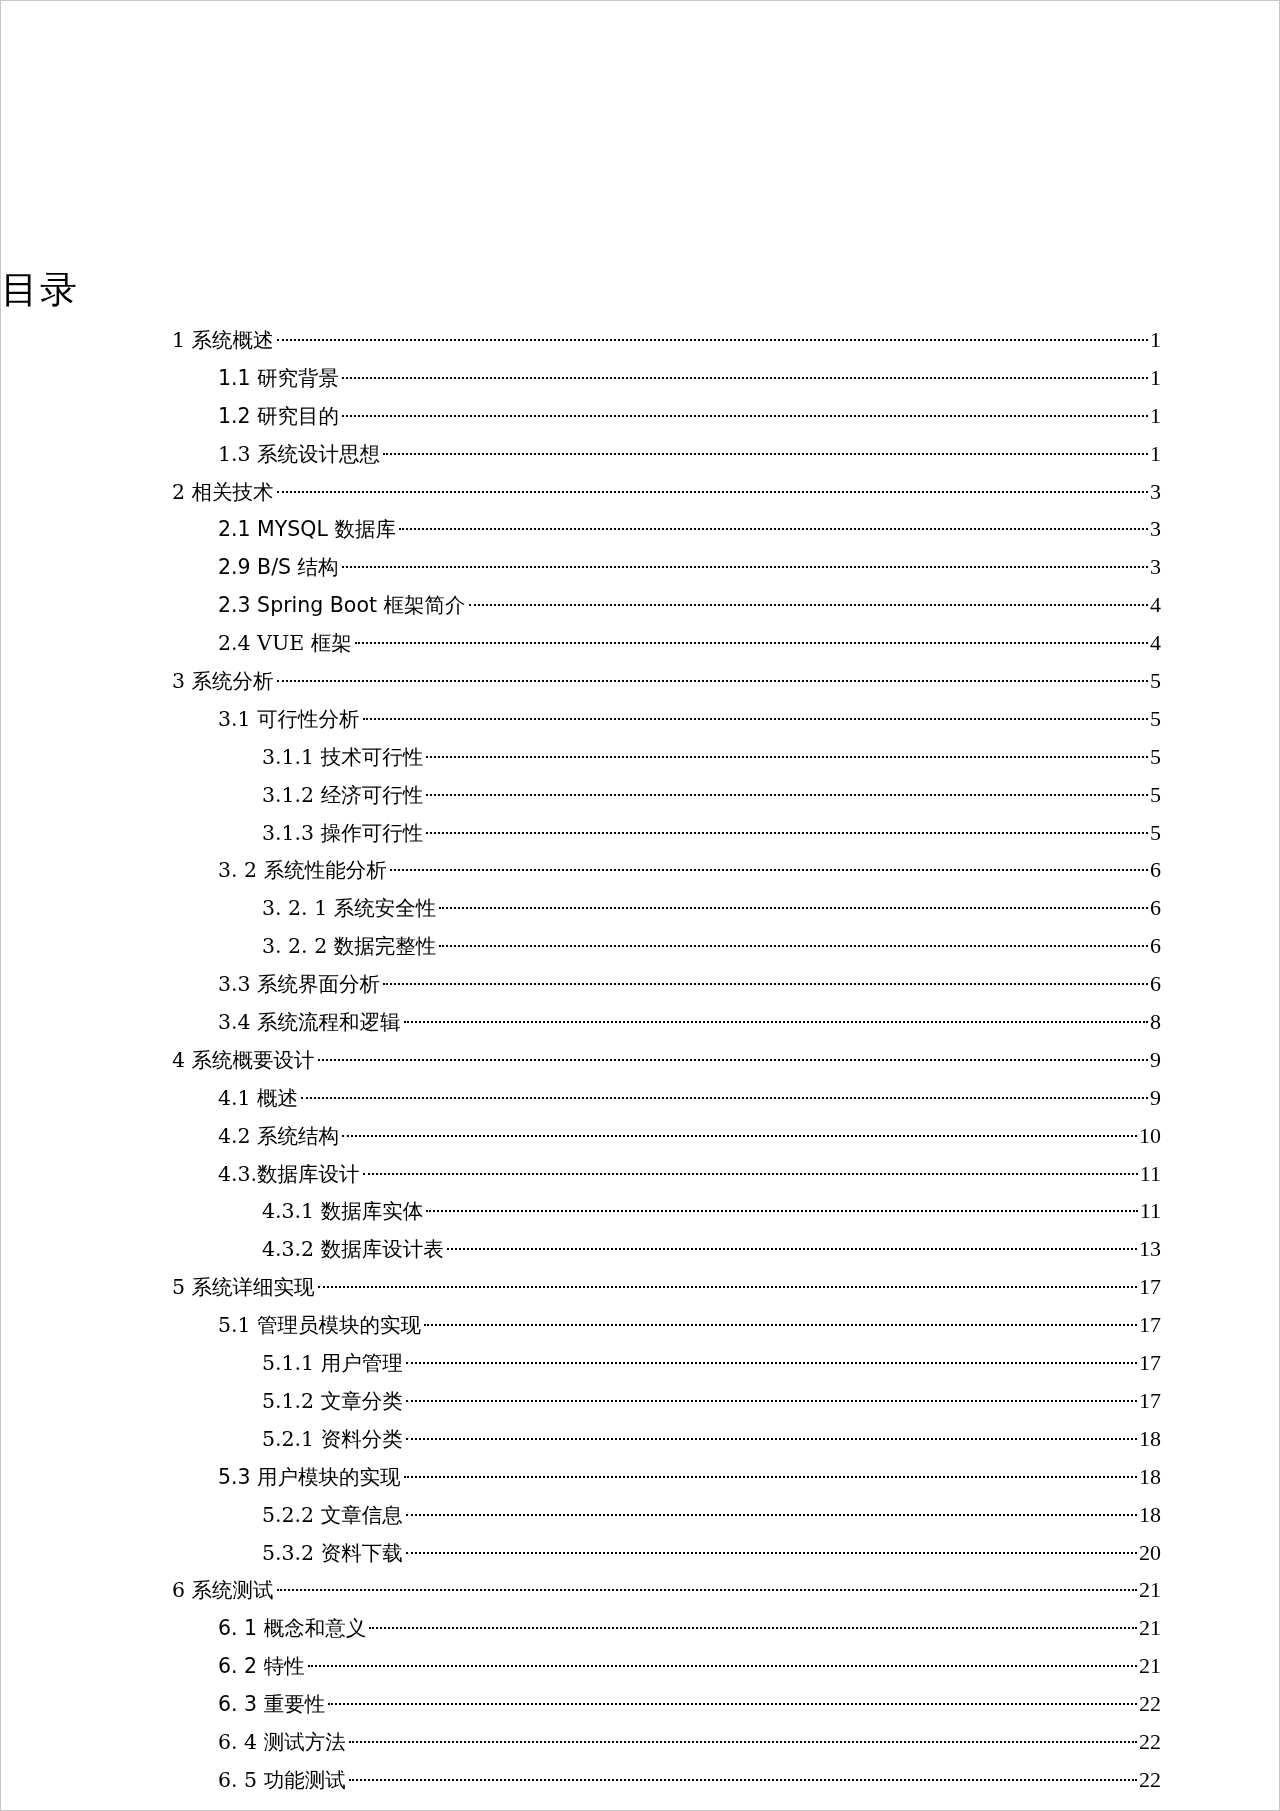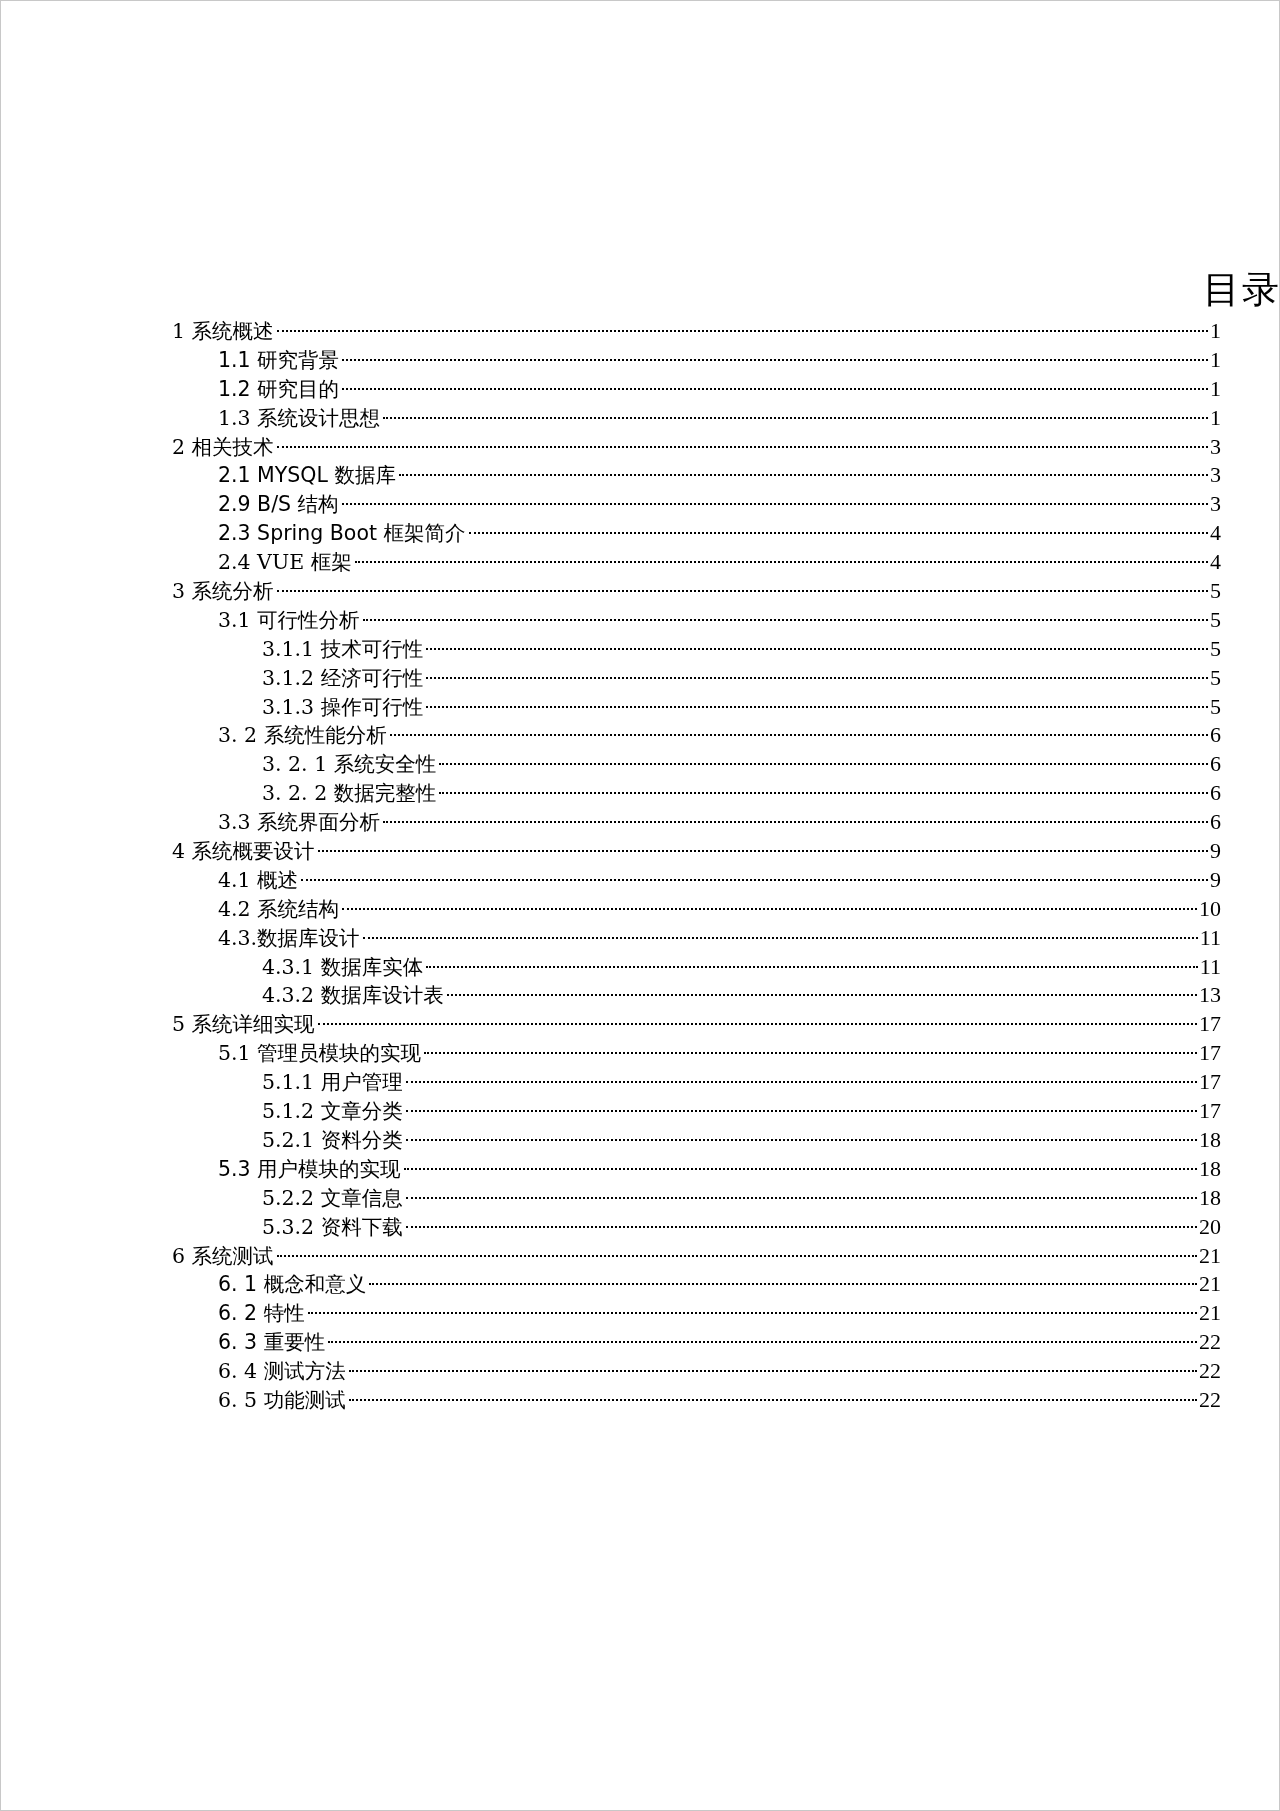--- a/index.html
+++ b/index.html
@@ -29,7 +29,7 @@
       left: 0;
       width: 1280px;
       top: 236px;
-      text-align: right;
+      text-align: left;
       font-size: 37px;
       line-height: 56px;
       letter-spacing: 2px;

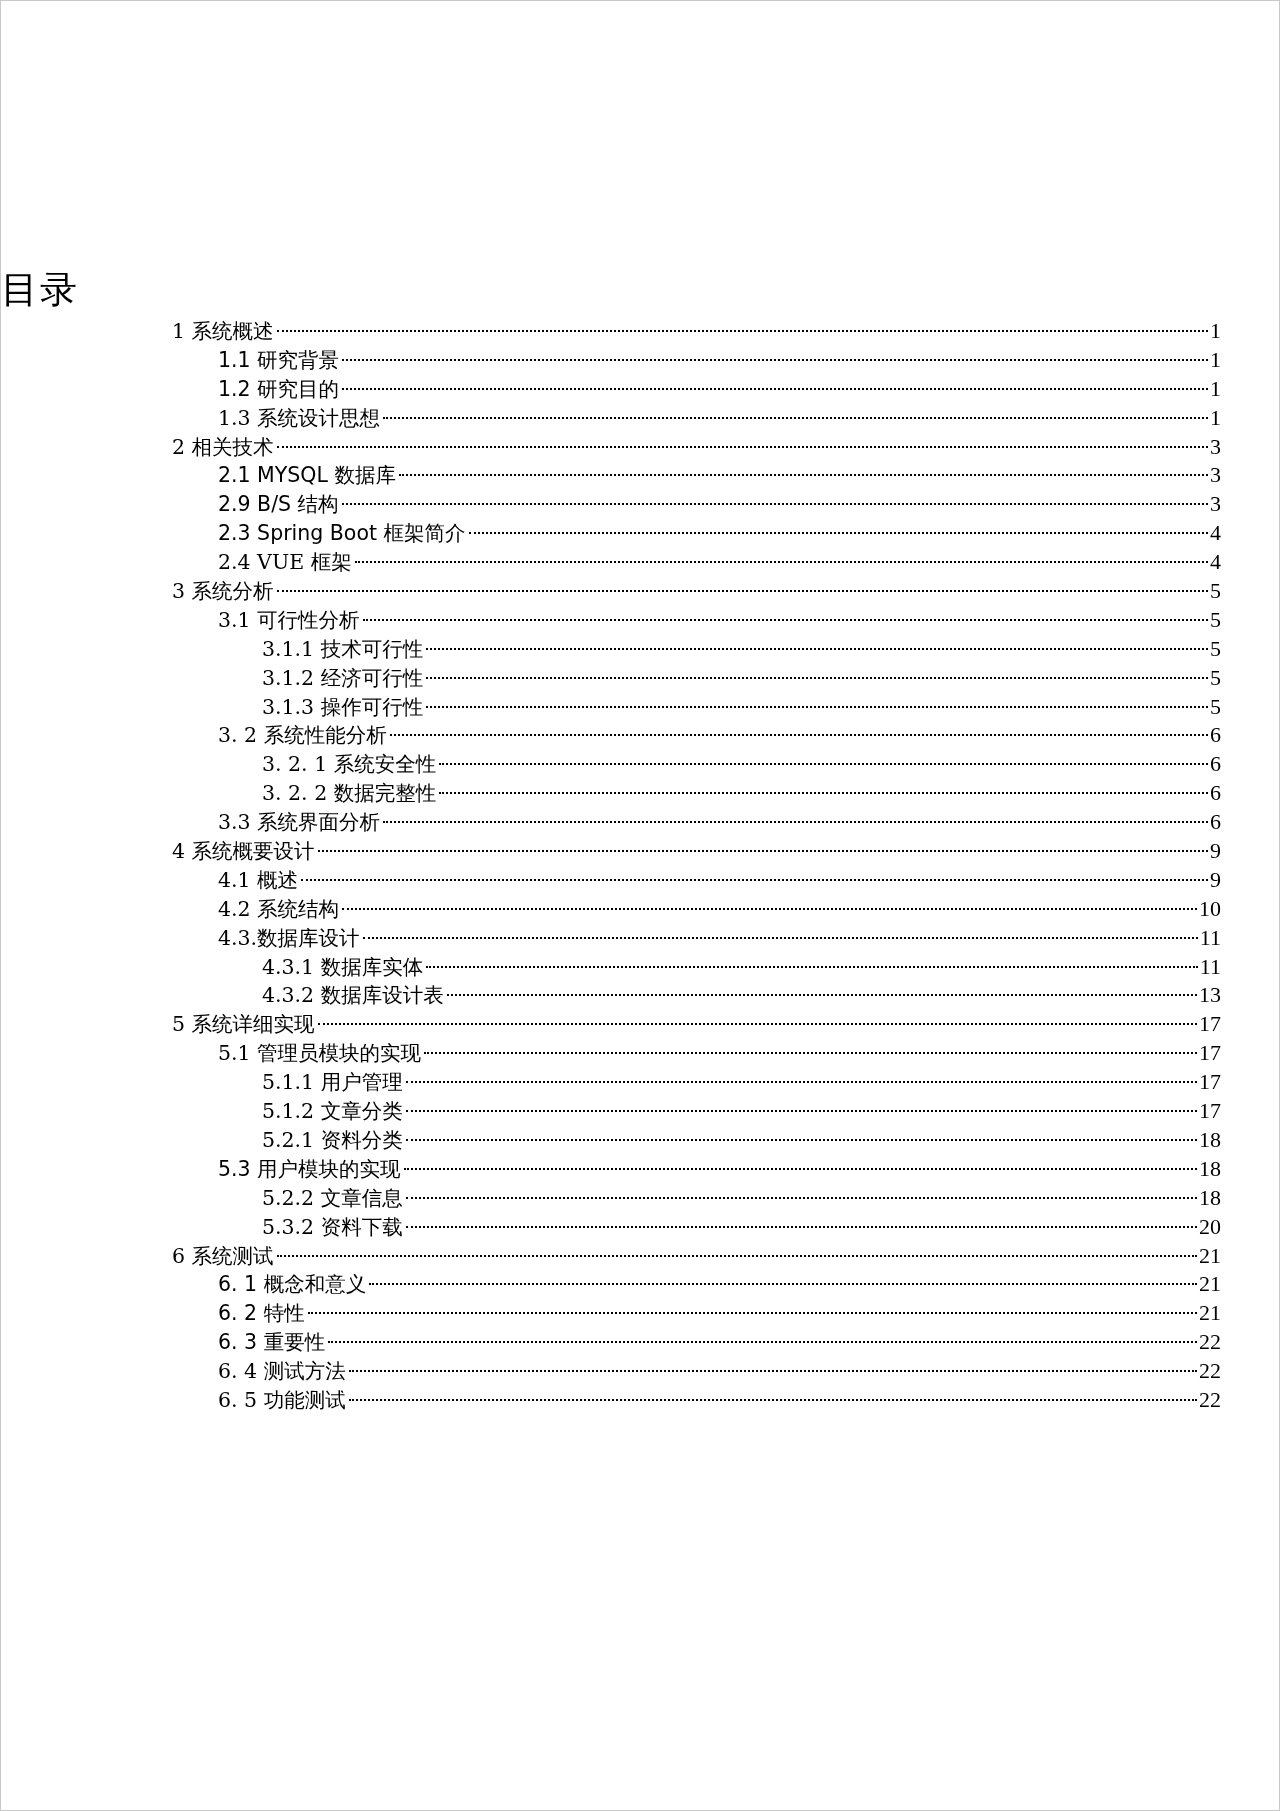--- a/index.html
+++ b/index.html
@@ -52,9 +52,10 @@
       display: flex;
       align-items: baseline;
       right: 0;
-      padding-right: 60px;
+      padding-right: 120px;
       font-size: 21px;
       white-space: nowrap;
+      margin-top: 9px;
     }
     .toc-row.l1 { padding-left: 171px; }
     .toc-row.l2 { padding-left: 217px; }

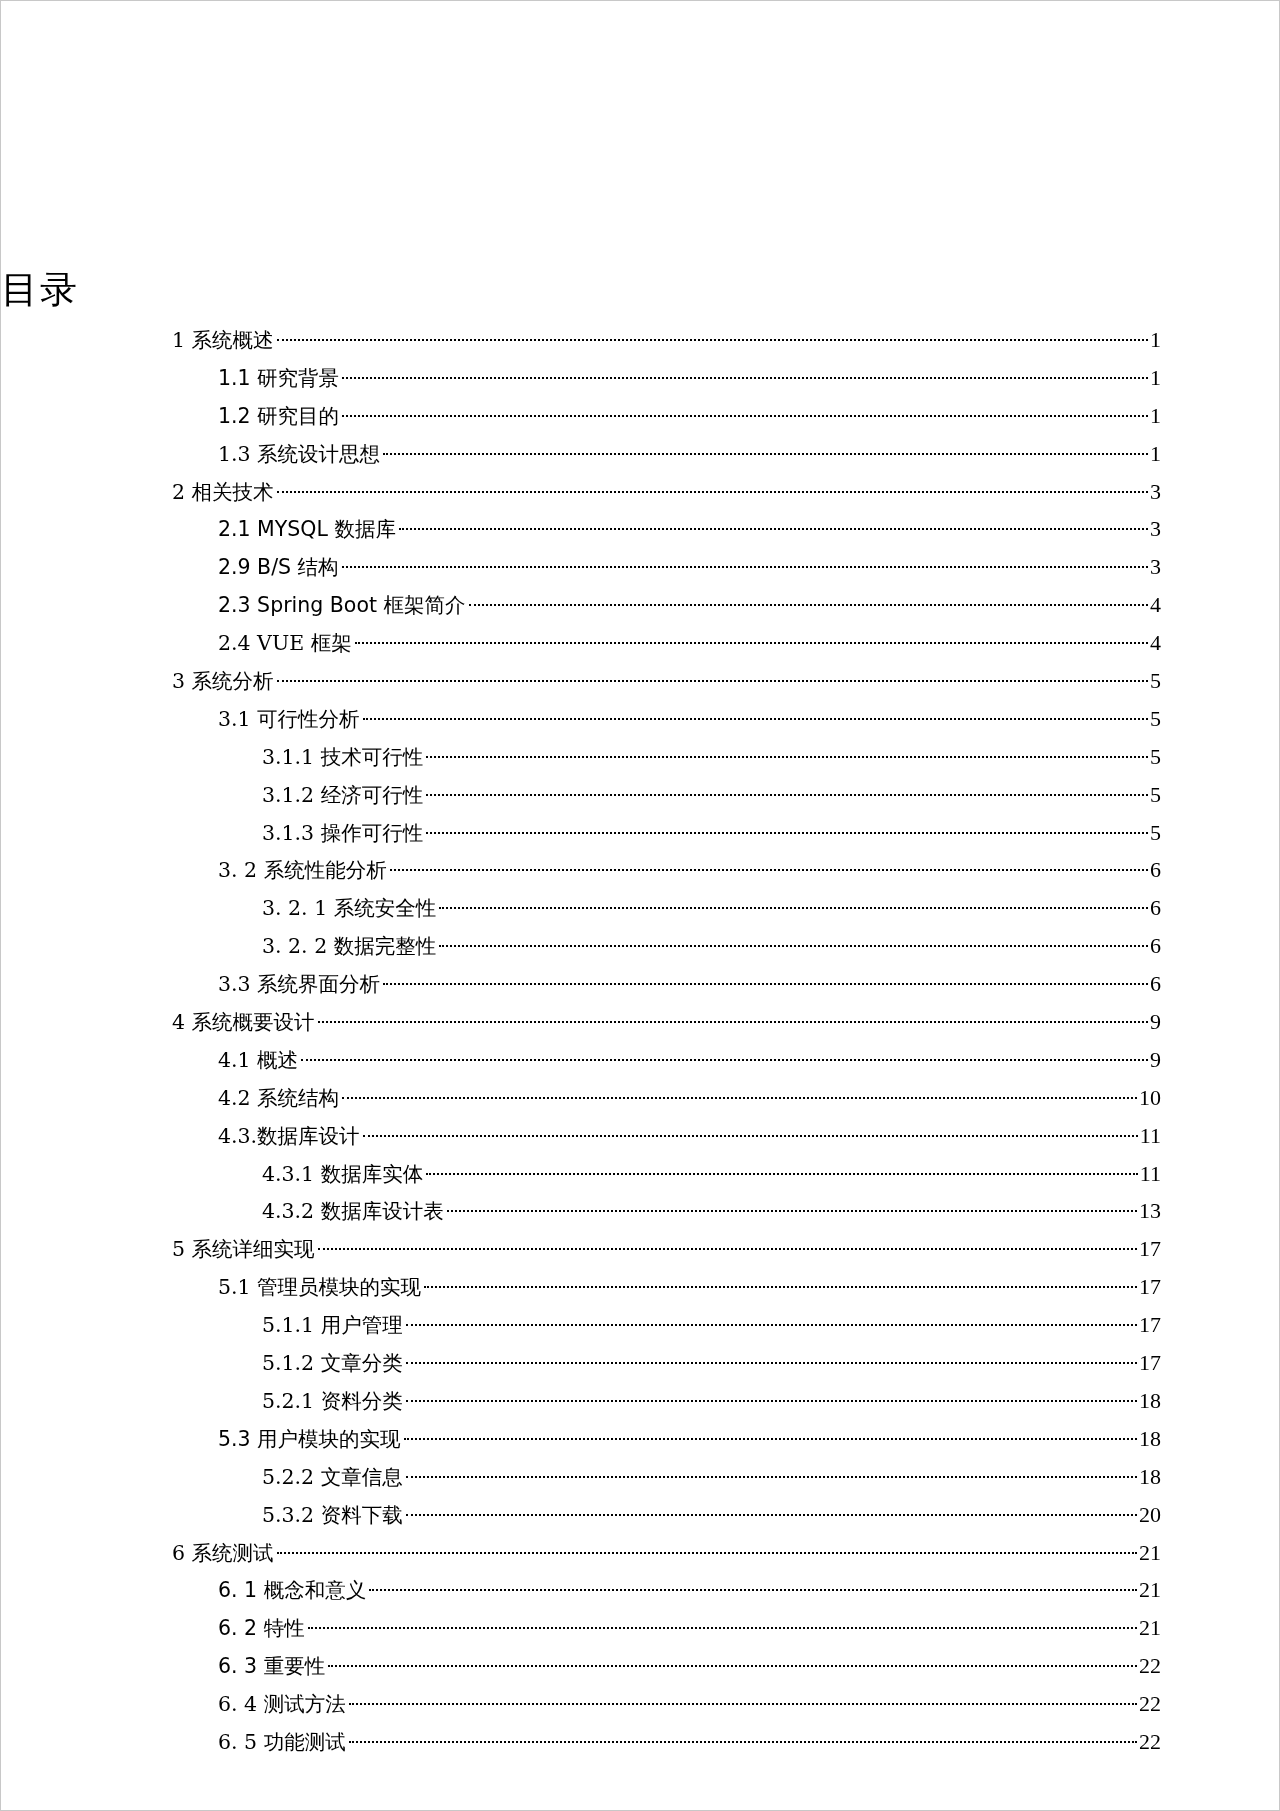--- a/index.html
+++ b/index.html
@@ -180,6 +180,11 @@
         <span class="leader"></span>
         <span class="page-num">6</span>
       </li>
+      <li class="toc-row l2">
+        <span class="label">3.4 系统流程和逻辑</span>
+        <span class="leader"></span>
+        <span class="page-num">8</span>
+      </li>
       <li class="toc-row l1">
         <span class="label">4 系统概要设计</span>
         <span class="leader"></span>

